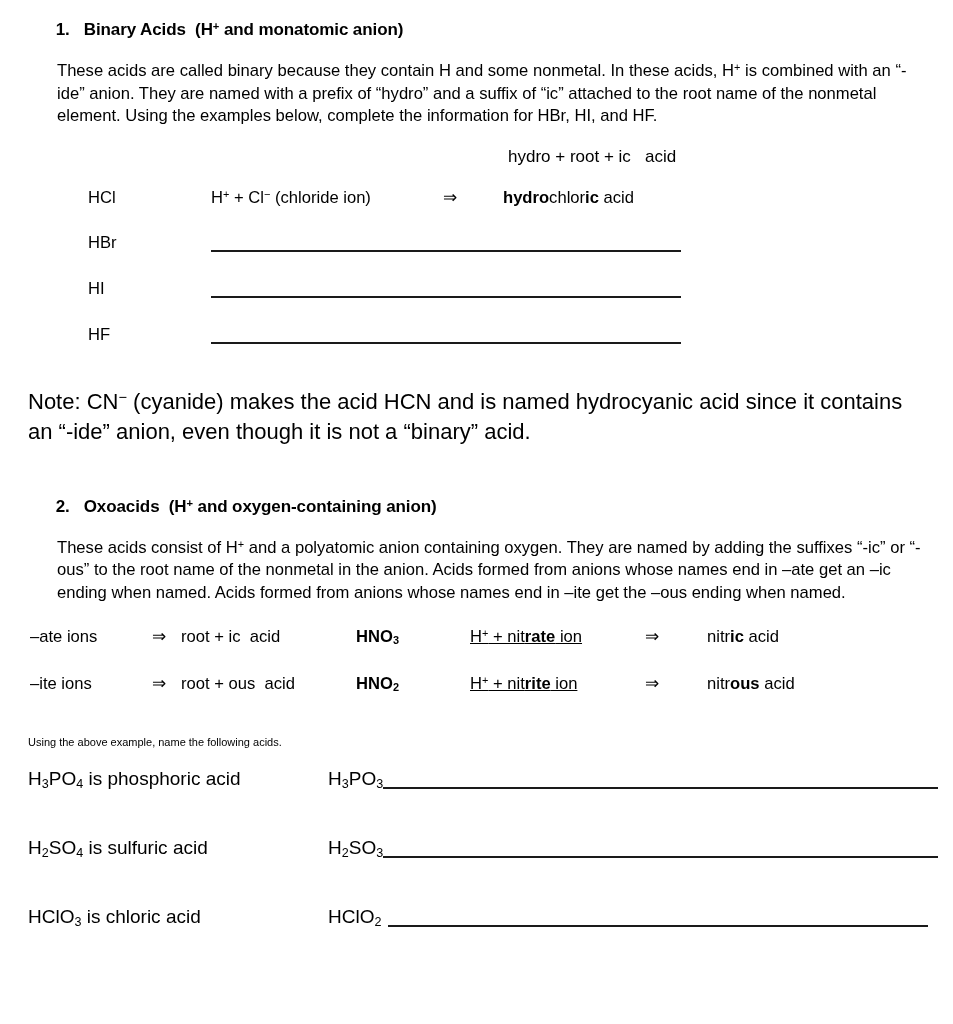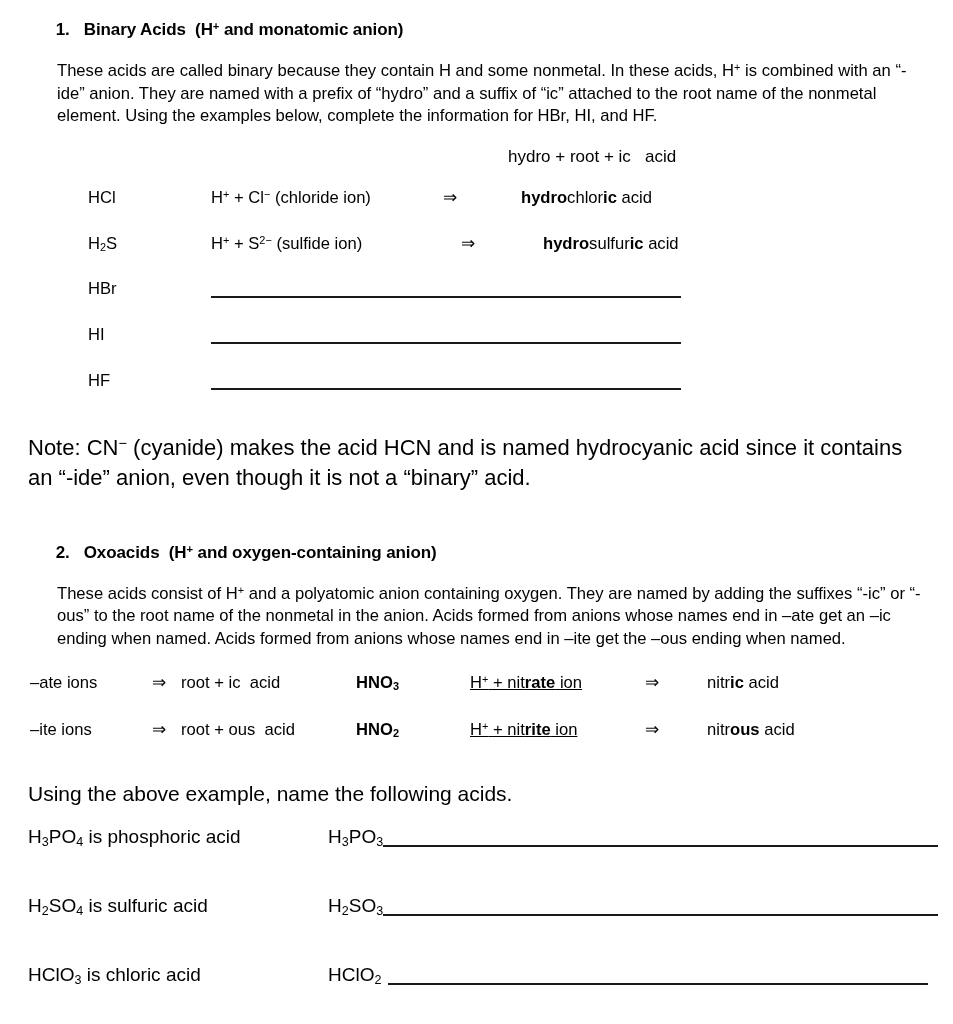--- a/index.html
+++ b/index.html
@@ -177,20 +177,6 @@
           </td>
         </tr>
 
-        <tr class="row-h">
-          <td class="col-formula">
-            <span>H</span><sub>2</sub><span>S</span>
-          </td>
-          <td class="col-ions">
-            <span>H</span><sup>+</sup><span> + S</span><sup>2−</sup><span> (sulfide ion)</span>
-          </td>
-          <td class="col-arrow" style="padding-left:18px !important;">
-            <span class="arrow">⇒</span>
-          </td>
-          <td class="col-name" style="padding-left:22px !important;">
-            <b>hydro</b><span>sulfur</span><b>ic</b><span> acid</span>
-          </td>
-        </tr>
 
         <tr class="row-h">
           <td class="col-formula">

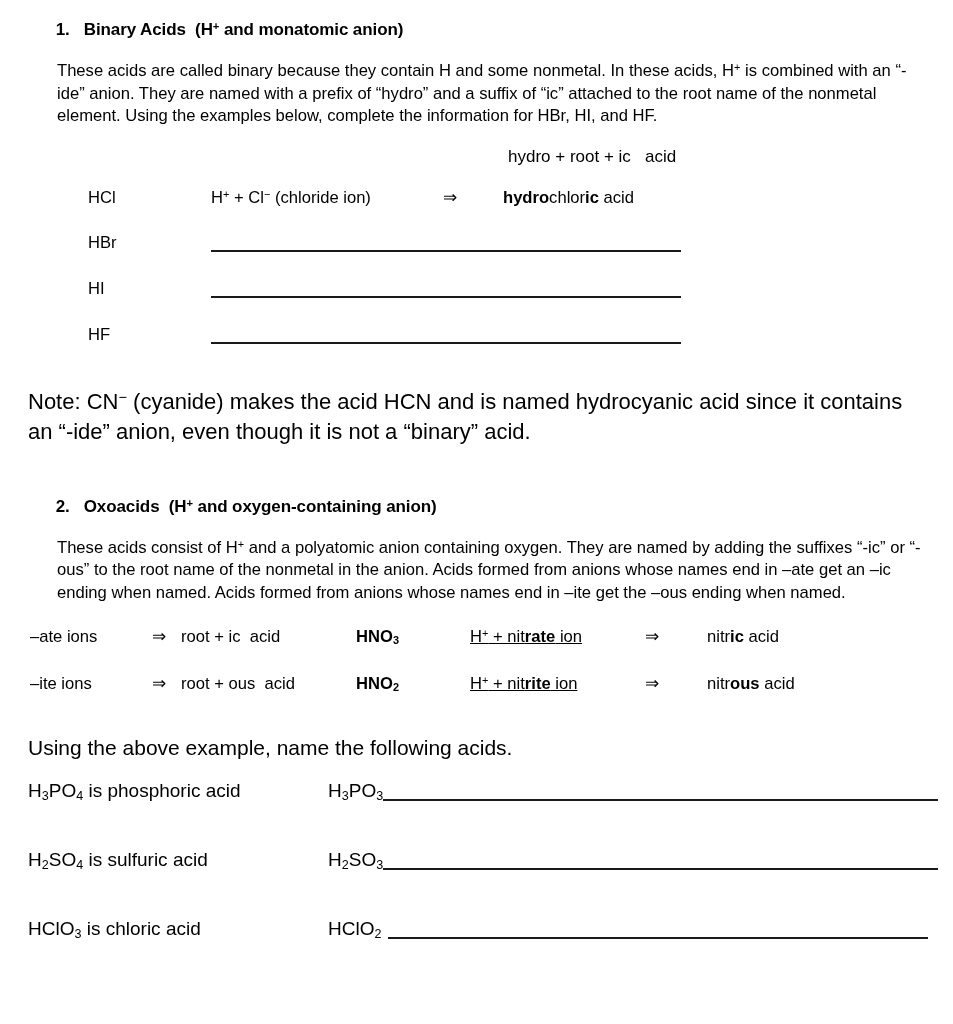--- a/index.html
+++ b/index.html
@@ -125,7 +125,7 @@
   .using {
     margin-top: 16px;
     margin-left: 28px;
-    font-size: 21px;
+    font-size: 11px;
   }
   .ex-table {
     margin-top: 20px;

